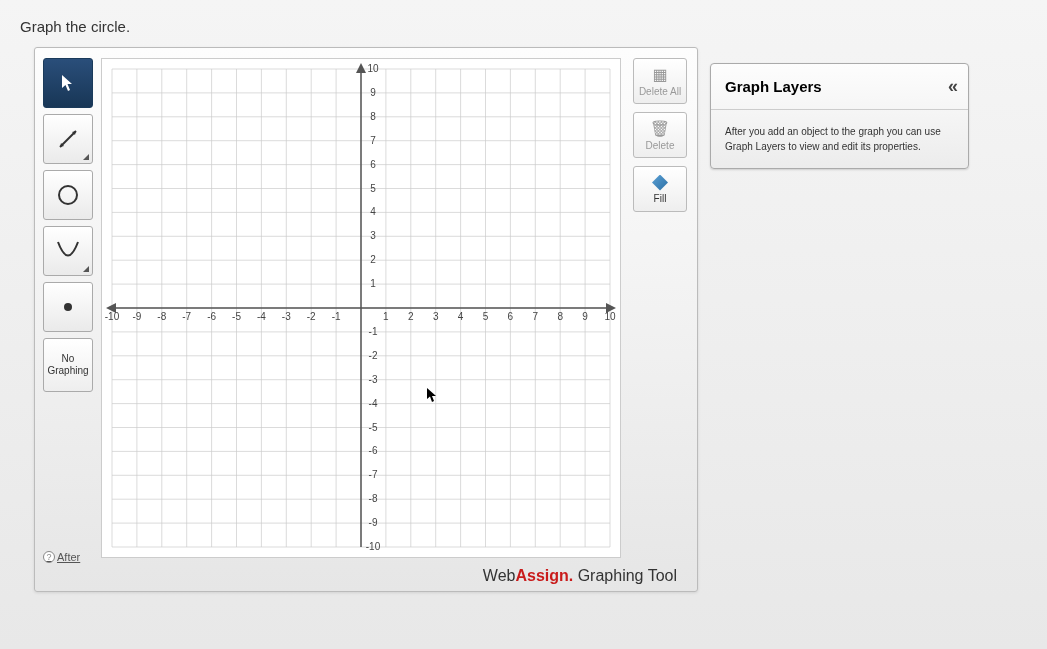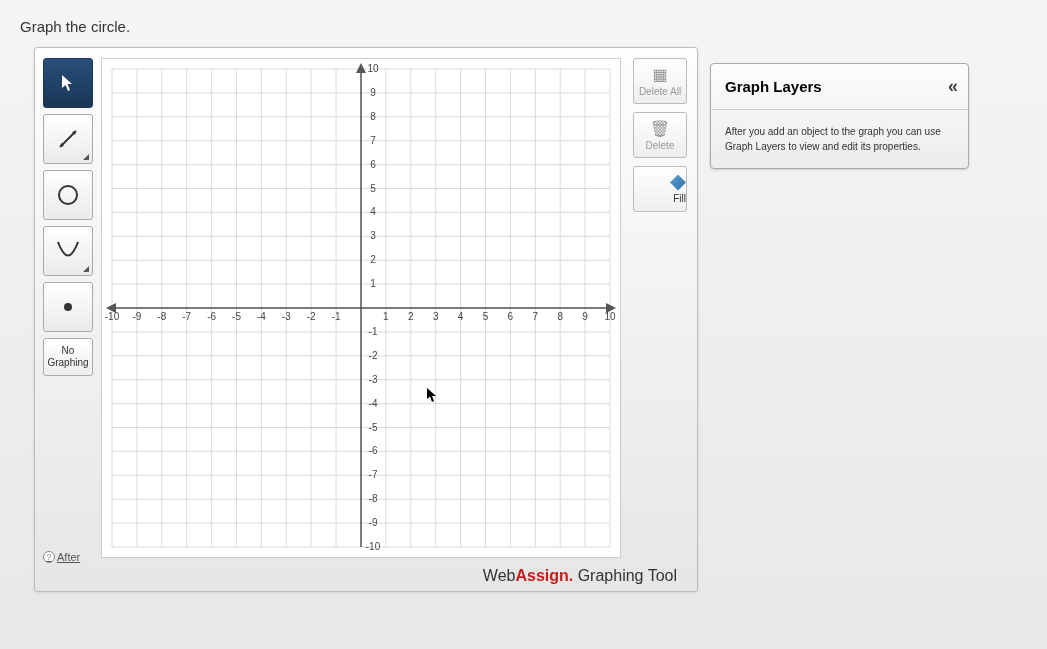--- a/index.html
+++ b/index.html
@@ -153,7 +153,7 @@
       cursor:pointer;
       gap:2px;
     }
-    .action-btn.enabled { color:#333;align-items:flex-end; }
+    .action-btn.enabled { color:#333; }
     .action-icon { font-size:16px; }
     .fill-icon {
       width:16px;height:16px;

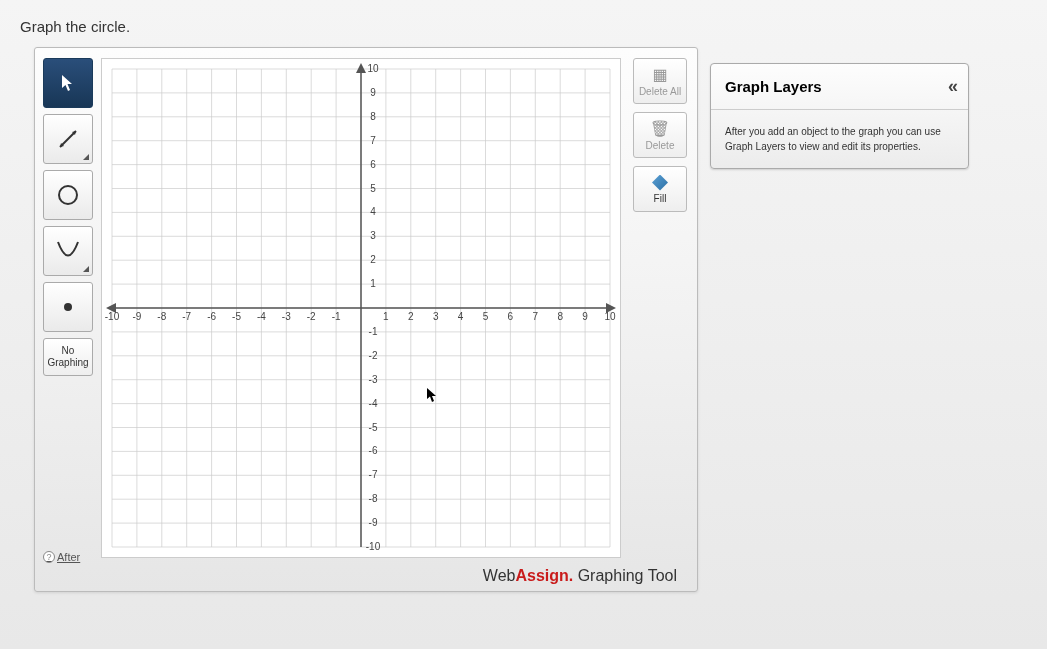--- a/index.html
+++ b/index.html
@@ -81,7 +81,7 @@
     }
     .no-sol {
       width: 50px;
-      height: 38px;
+      height: 54px;
       background: linear-gradient(180deg,#fff,#eee);
       border: 1px solid #aaa;
       border-radius: 3px;

